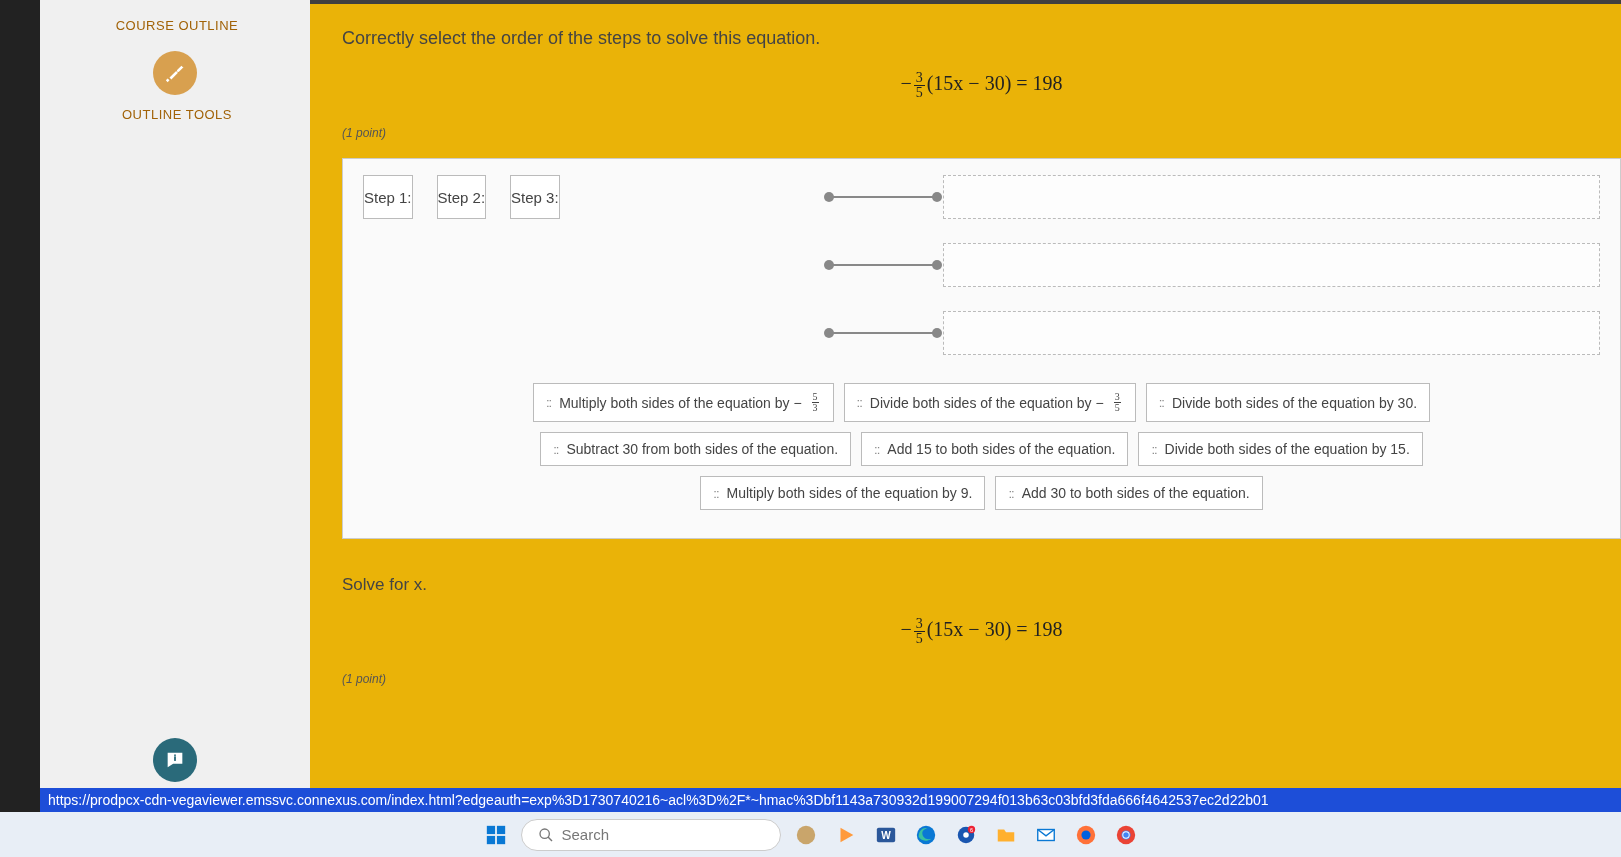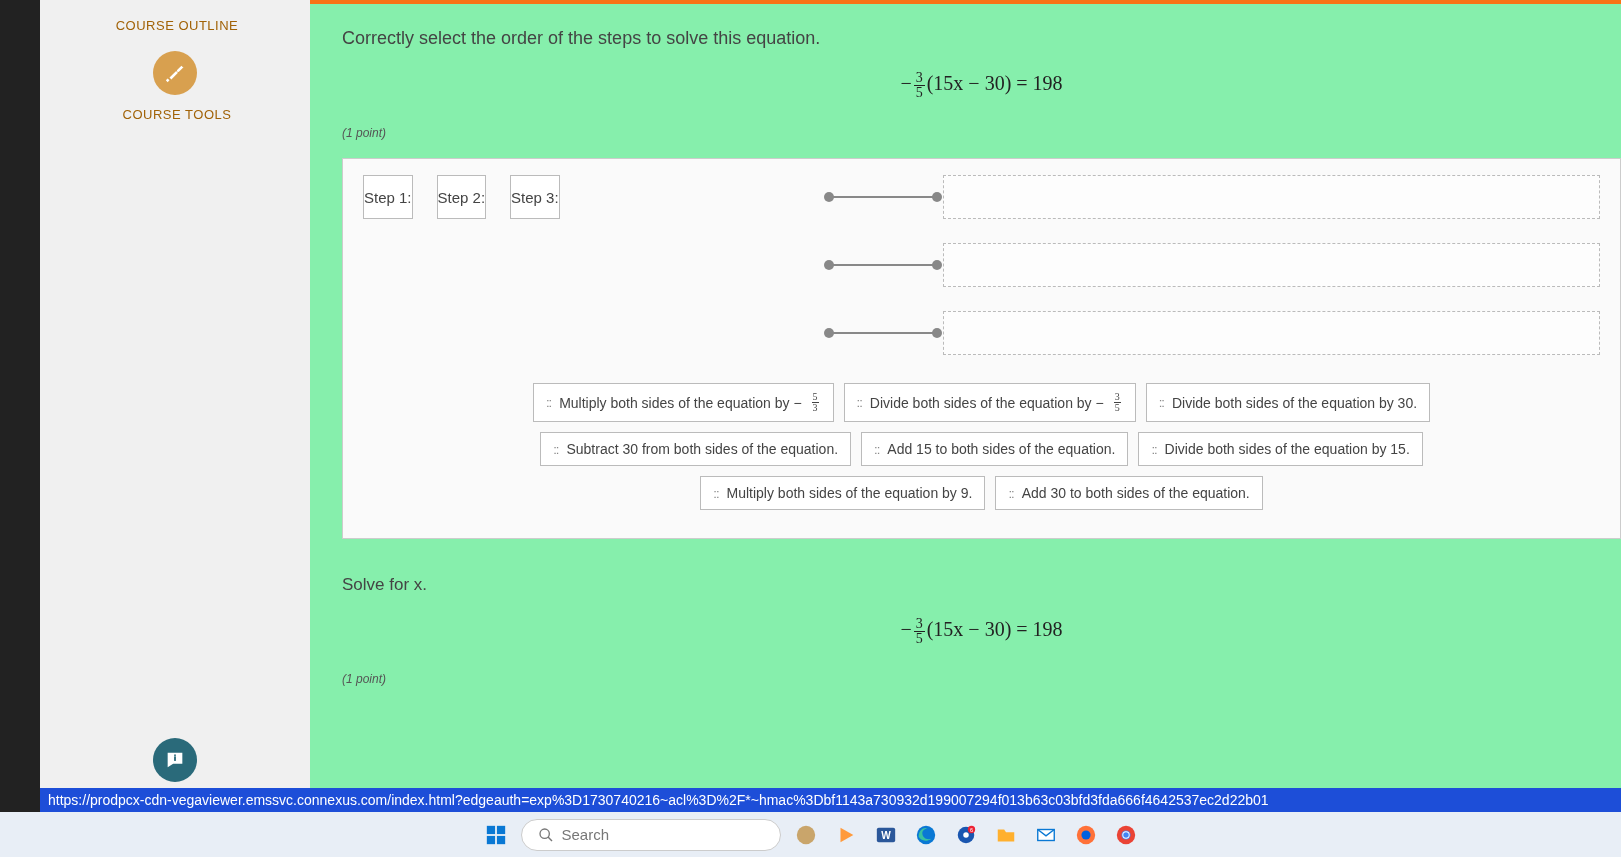--- a/index.html
+++ b/index.html
@@ -49,8 +49,8 @@
   }
   .main {
     flex: 1;
-    background: #86efac;
-    border-top: 4px solid #f97316;
+    background: #eab308;
+    border-top: 4px solid #404040;
     padding: 24px 0 0 32px;
     position: relative;
     overflow: hidden;

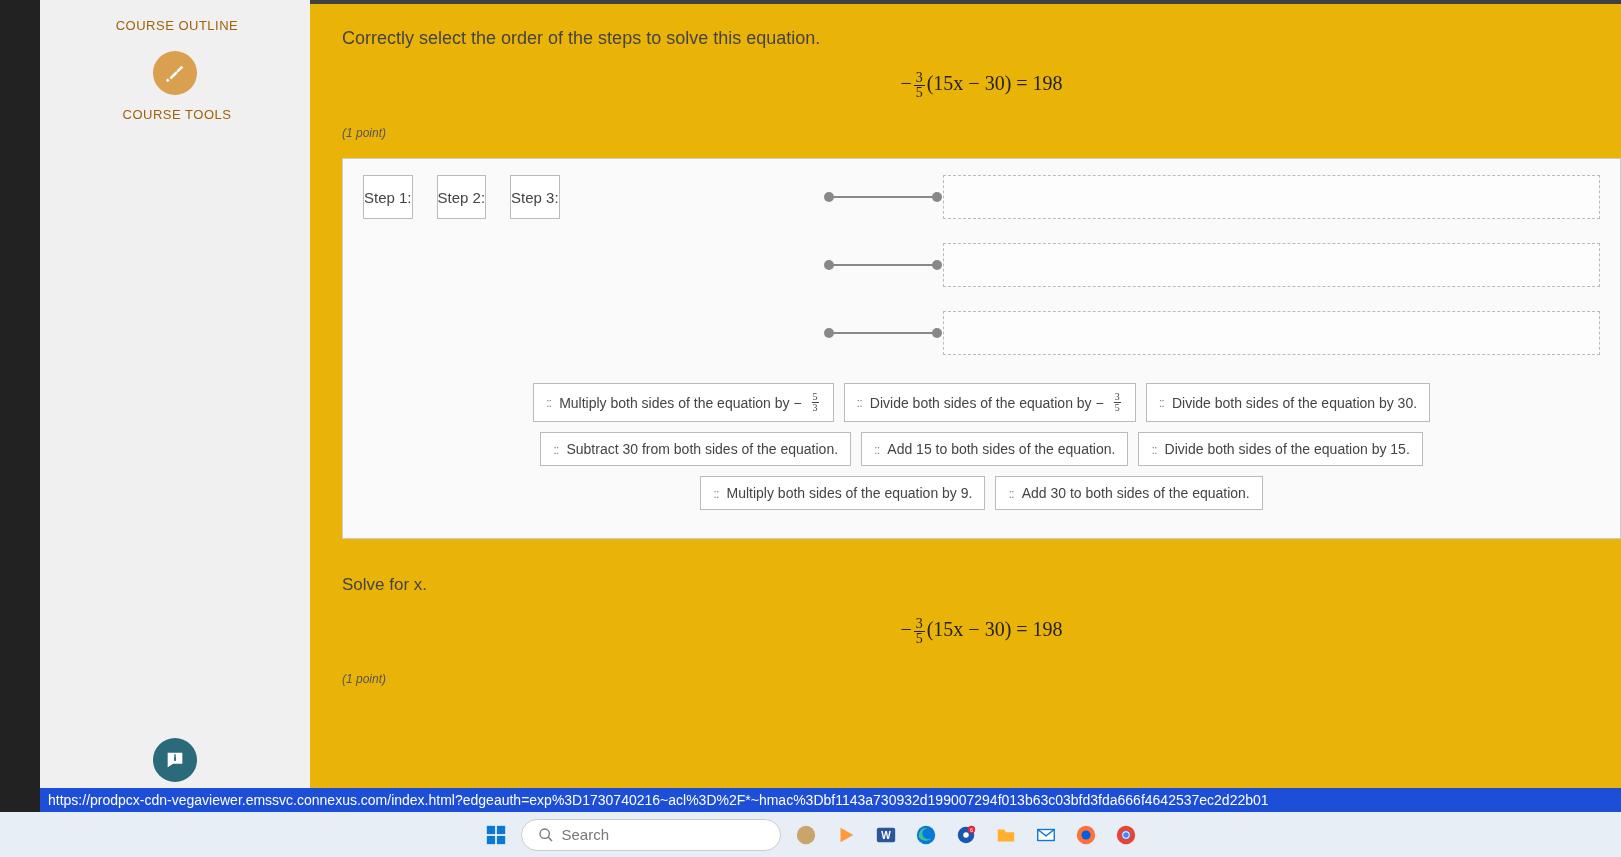--- a/index.html
+++ b/index.html
@@ -251,7 +251,7 @@
           </svg>
       </div>
     </div>
-    <div class="rail-label">COURSE TOOLS</div>
+    <div class="rail-label">OUTLINE TOOLS</div>
 
     <div class="rail-bottom">
       <div class="rail-icon chat-bg">

